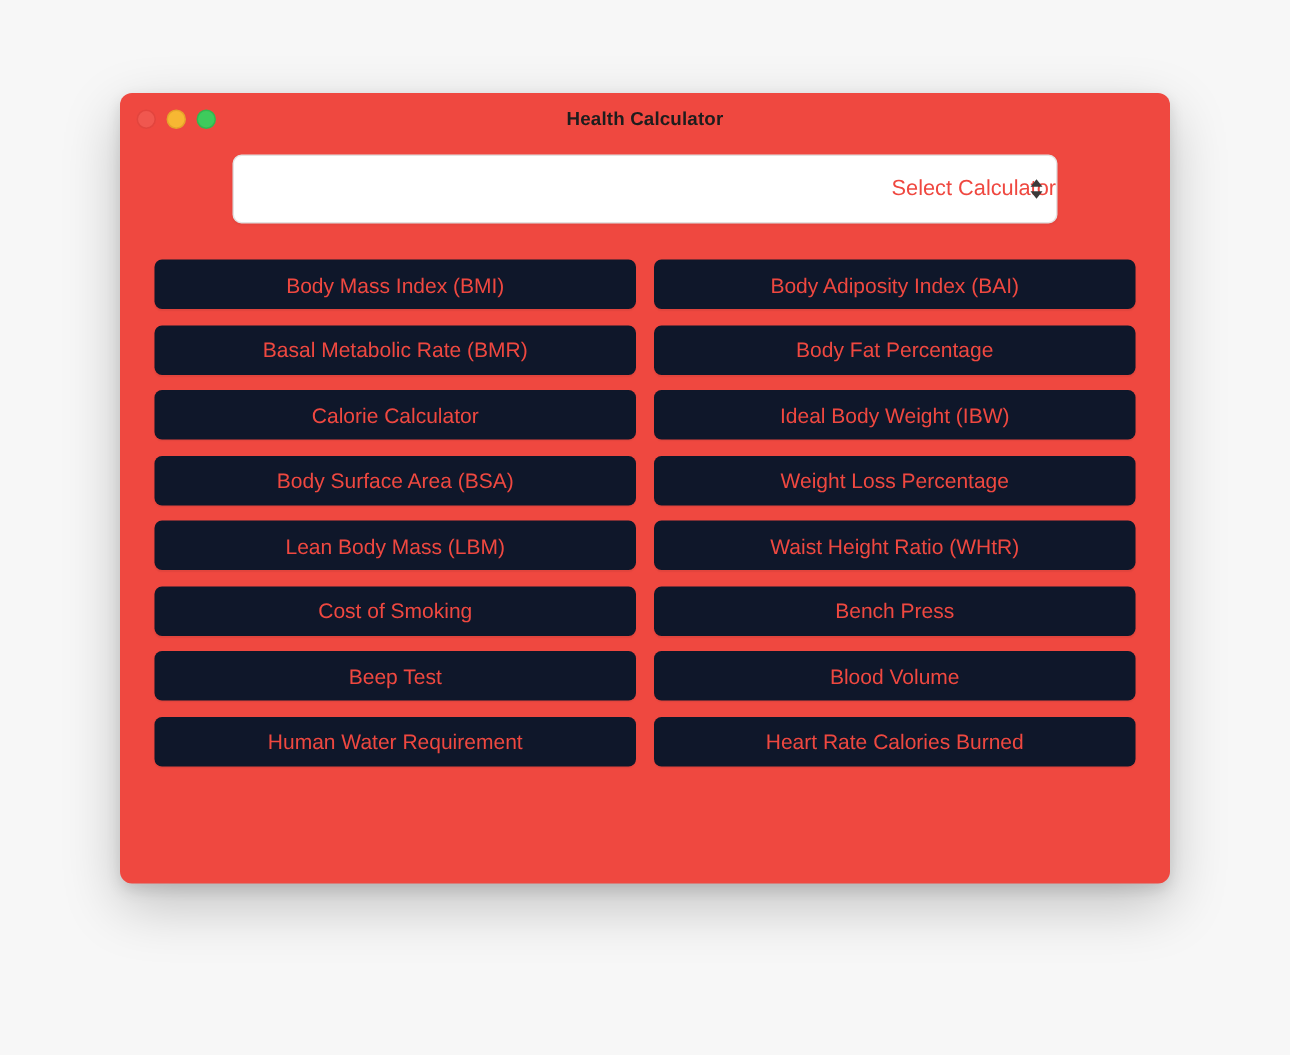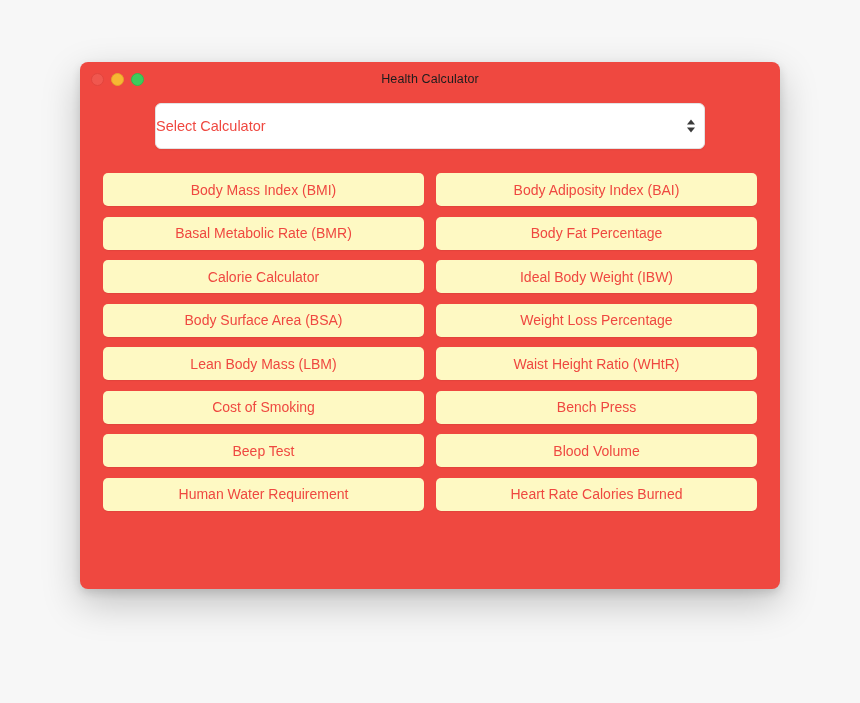--- a/index.html
+++ b/index.html
@@ -49,7 +49,7 @@
   .dot.max { background: #3ecb5c; border: 1px solid #32b84e; }
   .window-title {
     font-size: 12.5px;
-    font-weight: normal;
+    font-weight: bold;
     color: #1d1d1d;
     letter-spacing: 0.1px;
   }

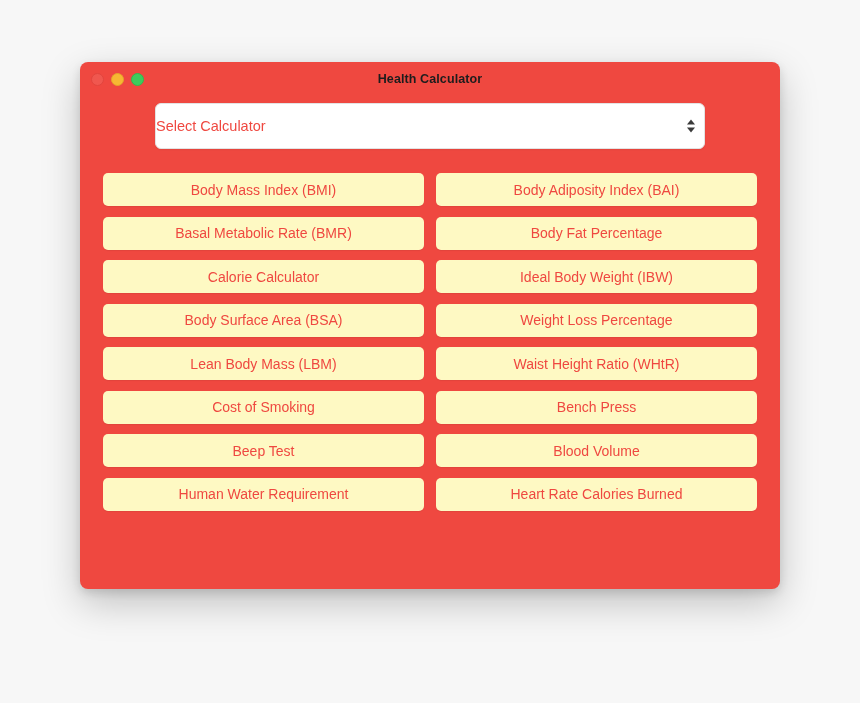--- a/index.html
+++ b/index.html
@@ -66,7 +66,7 @@
     position: relative;
     display: flex;
     align-items: center;
-    justify-content: flex-start;
+    justify-content: flex-end;
     box-shadow: 0 1px 2px rgba(0,0,0,0.05);
   }
   .select-label {

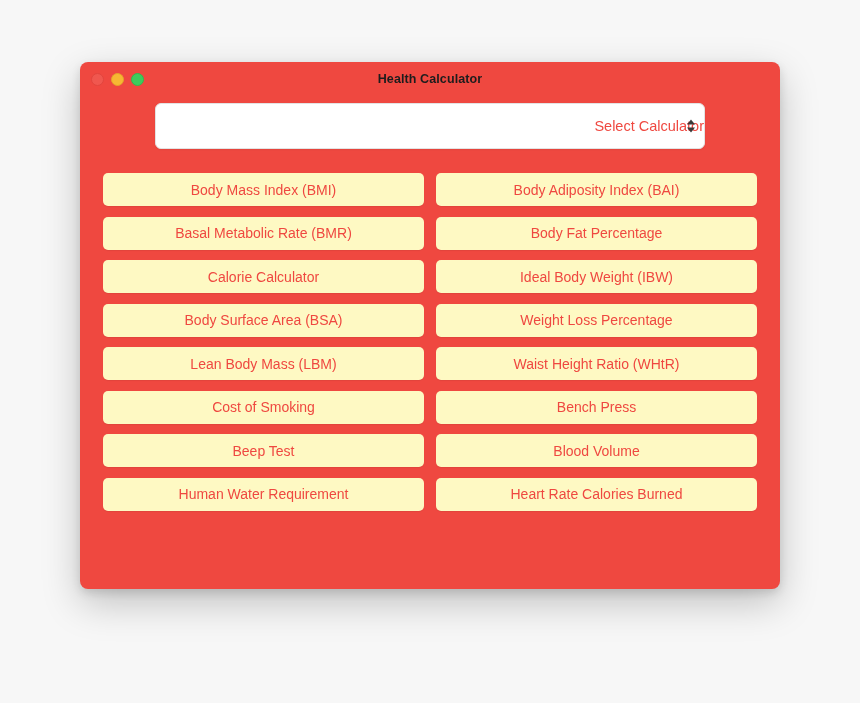--- a/index.html
+++ b/index.html
@@ -101,7 +101,7 @@
   }
   .calc-btn {
     height: 33px;
-    background: #fef9c3;
+    background: #0f172a;
     border: none;
     border-radius: 5px;
     color: #ef4840;

